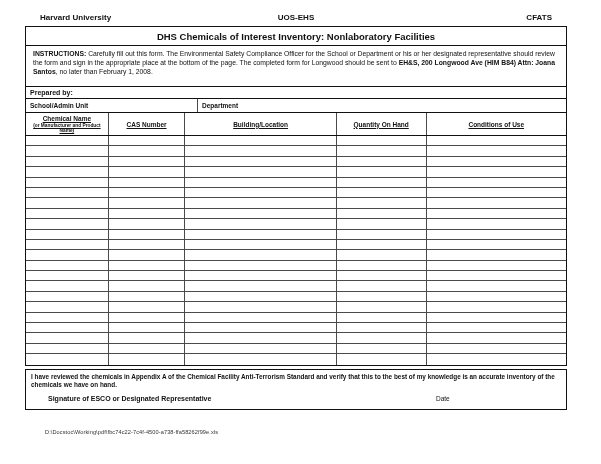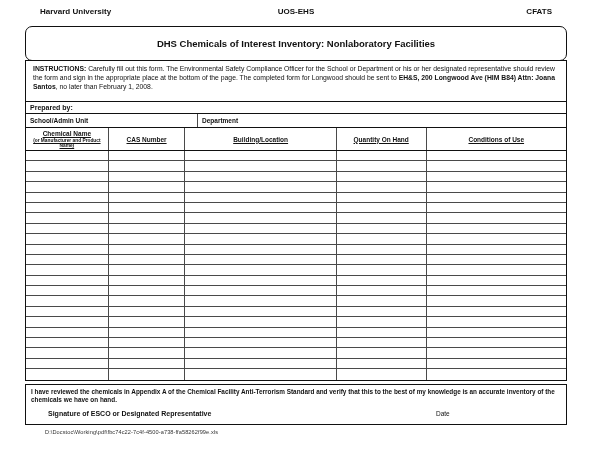--- a/index.html
+++ b/index.html
@@ -8,7 +8,7 @@
     font-family:"Liberation Sans",sans-serif;color:#111;overflow:hidden;
   }
   
-  .topbar{position:absolute;top:3px;left:25px;width:542px;height:16px;
+  .topbar{position:absolute;top:9px;left:25px;width:542px;height:16px;
     display:flex;align-items:center;font-size:8px;font-weight:bold;}
   .topbar .tl{position:absolute;left:15px;}
   .topbar .tc{position:absolute;left:0;right:0;text-align:center;}

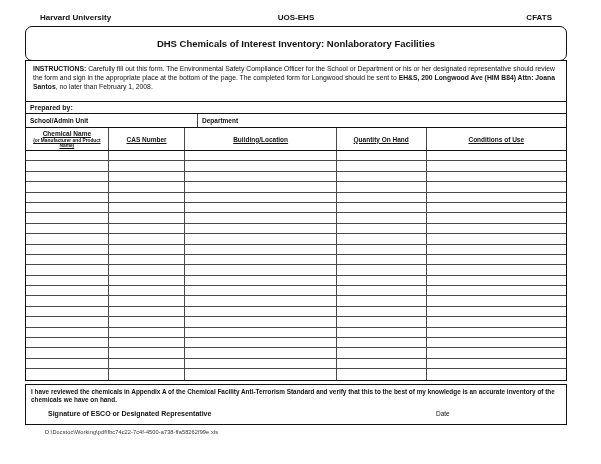--- a/index.html
+++ b/index.html
@@ -19,8 +19,8 @@
   .sec{box-sizing:border-box;border:1px solid #111;margin-top:-1px;background:#fff;}
   .sec:first-child{margin-top:0;}
 
-  .title-box{height:35px;display:flex;align-items:center;justify-content:center;
-    font-size:9.5px;font-weight:bold;border-width:1.5px;border-radius:7px;}
+  .title-box{height:20px;display:flex;align-items:center;justify-content:center;
+    font-size:9.5px;font-weight:bold;border-width:1.5px;}
   .instructions{height:42px;padding:3px 7px 0 7px;font-size:6.8px;line-height:9px;text-align:left;}
   .b{font-weight:bold;}
   .prepared{height:13px;display:flex;align-items:center;padding-left:4px;

